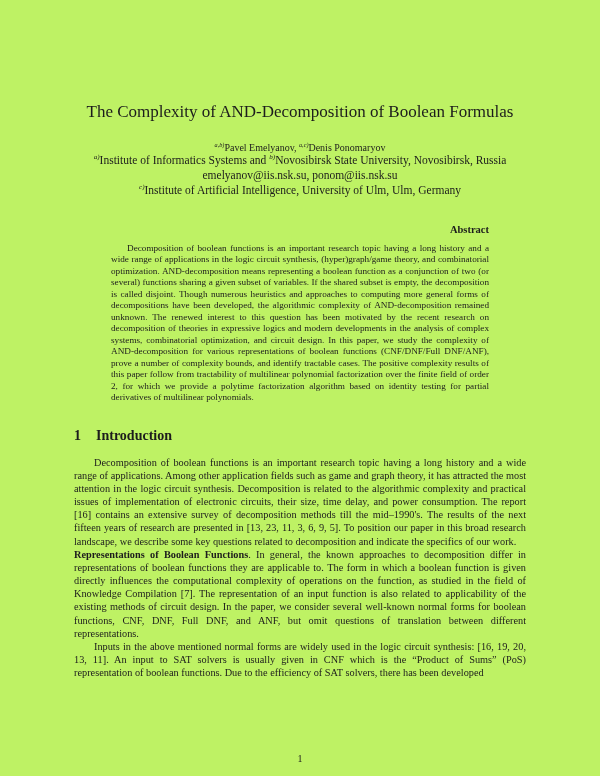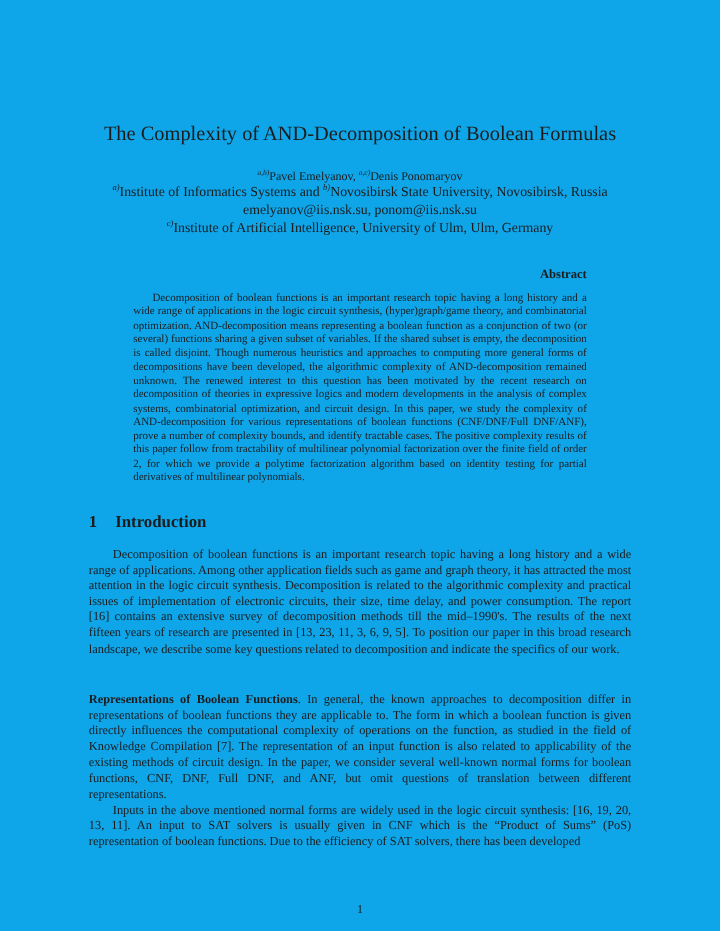--- a/index.html
+++ b/index.html
@@ -7,7 +7,7 @@
   .page {
     width: 600px;
     height: 776px;
-    background: #0ea5e9;
+    background: #bef264;
     position: relative;
     font-family: "Liberation Serif", "DejaVu Serif", serif;
     color: #1c1c1c;

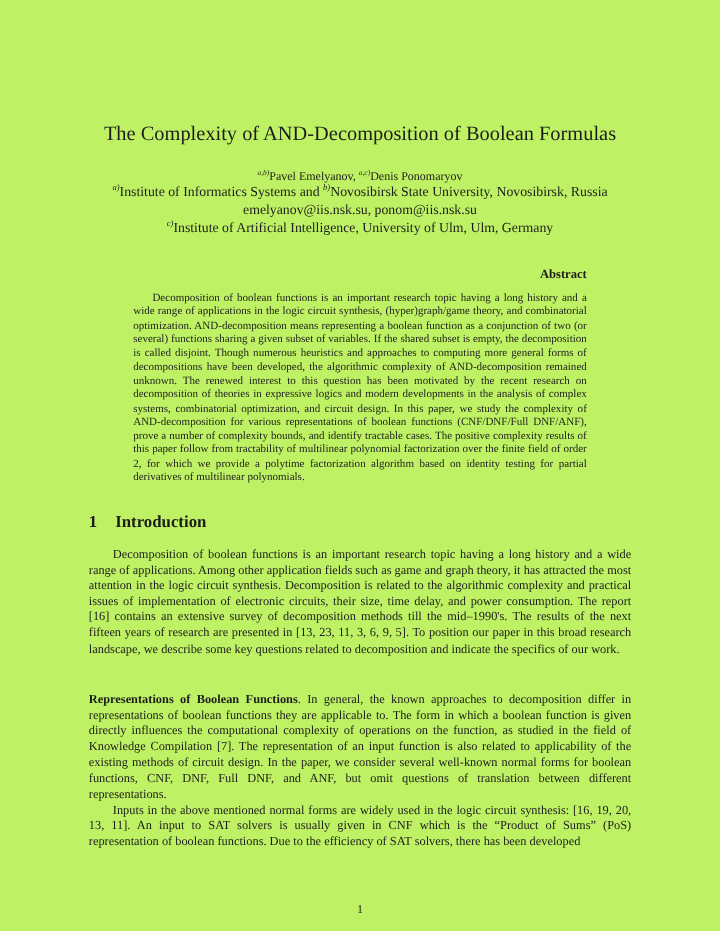--- a/index.html
+++ b/index.html
@@ -68,7 +68,7 @@
     text-align: justify;
   }
   .para { text-indent: 20px; }
-  .para.noindent { text-indent: 0; margin-top: 29px; }
+  .para.noindent { text-indent: 0; }
   .lead { font-weight: bold; }
   .page-number {
     position: absolute;

